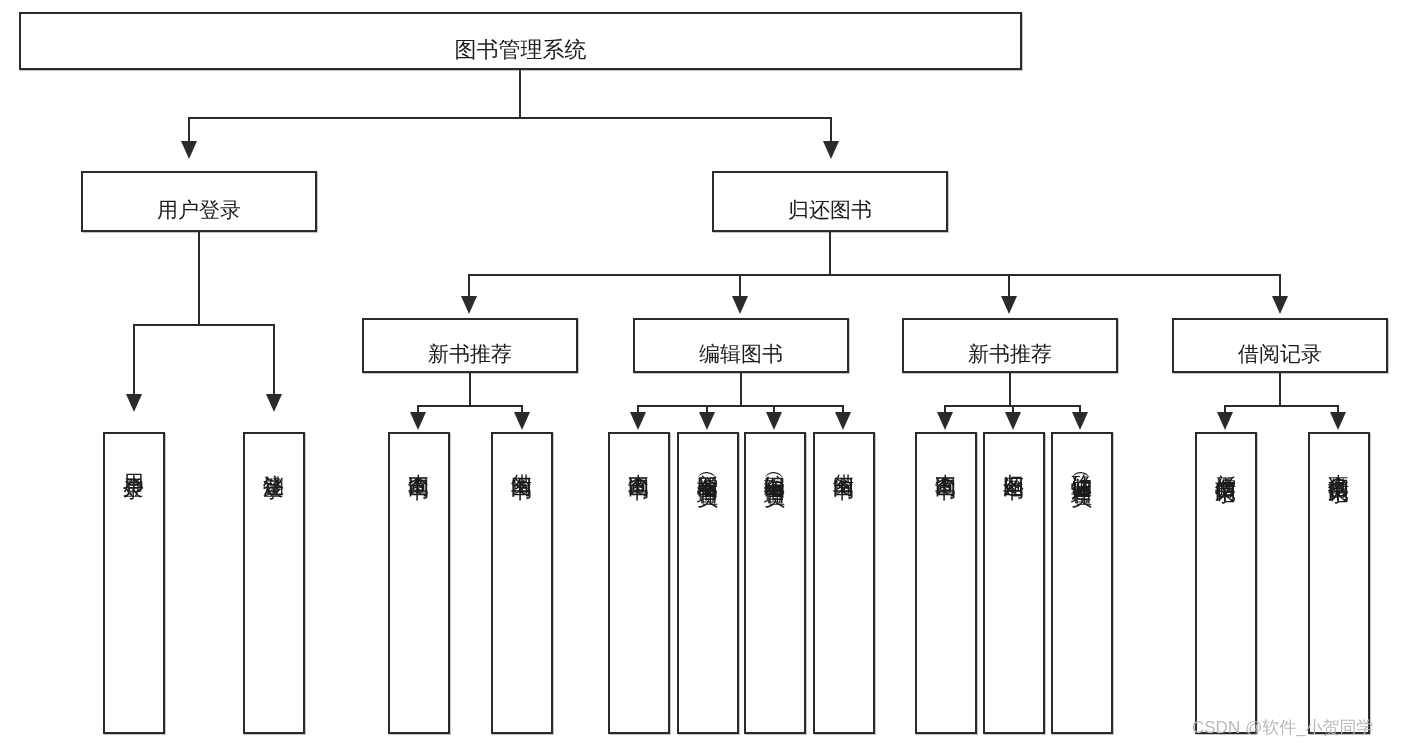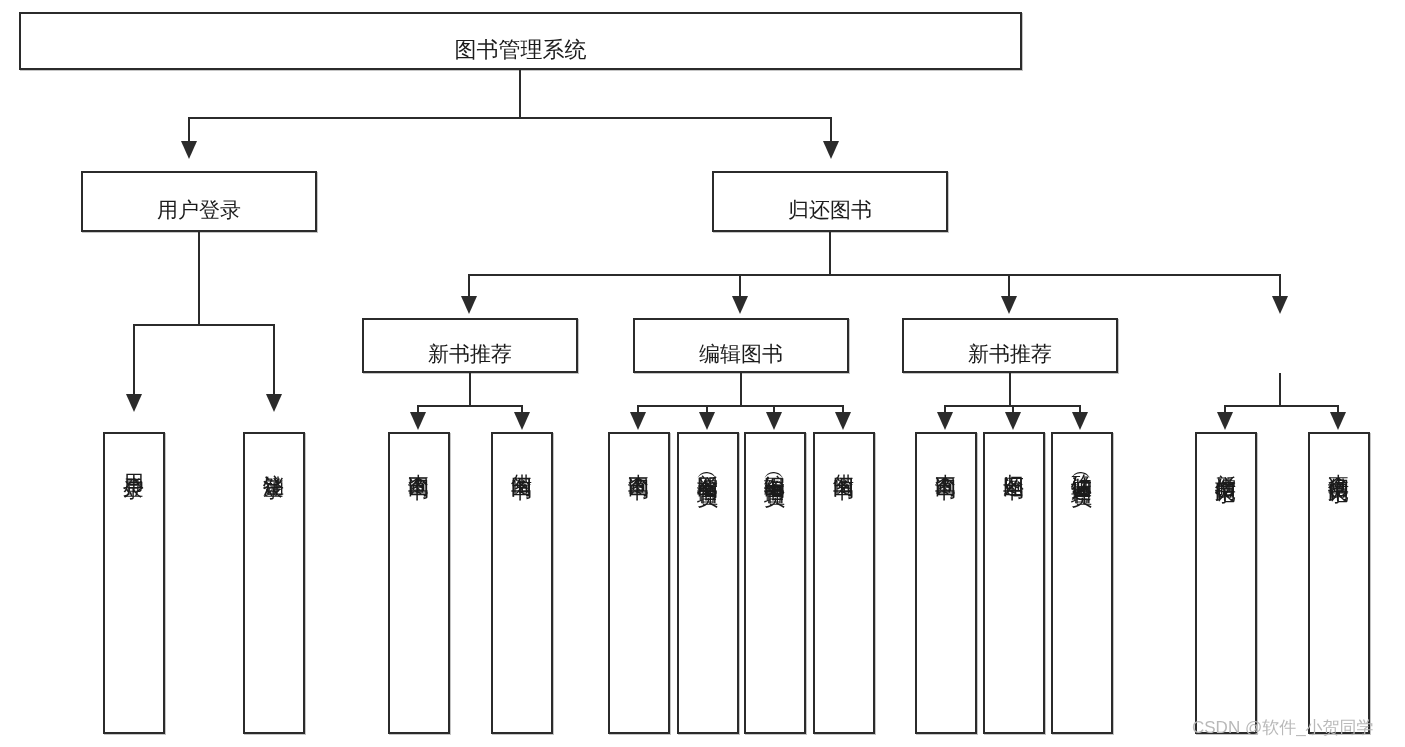--- a/index.html
+++ b/index.html
@@ -131,6 +131,9 @@
   <div class="node h" style="left:902px; top:318px; width:216px; height:55px;">
     <span class="label">新书推荐</span>
   </div>
+  <div class="node h" style="left:1172px; top:318px; width:216px; height:55px;">
+    <span class="label">借阅记录</span>
+  </div>
 
   <div class="ln v" style="left:469px; top:373px; width:2px; height:33px;"></div>
   <div class="ln h" style="left:417px; top:405px; width:106px; height:2px;"></div>

